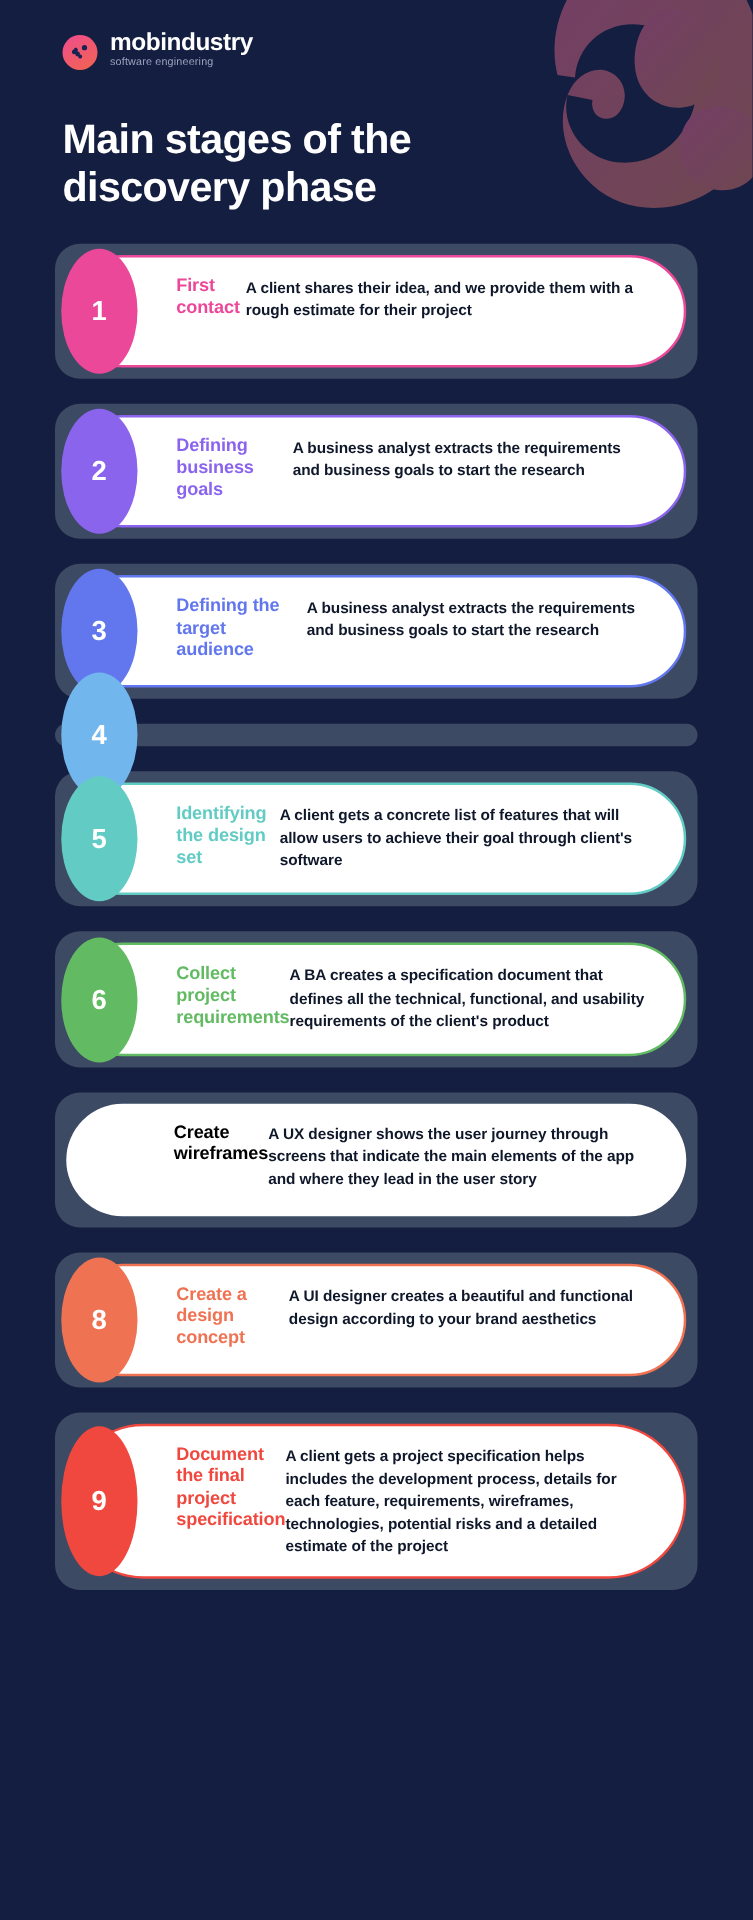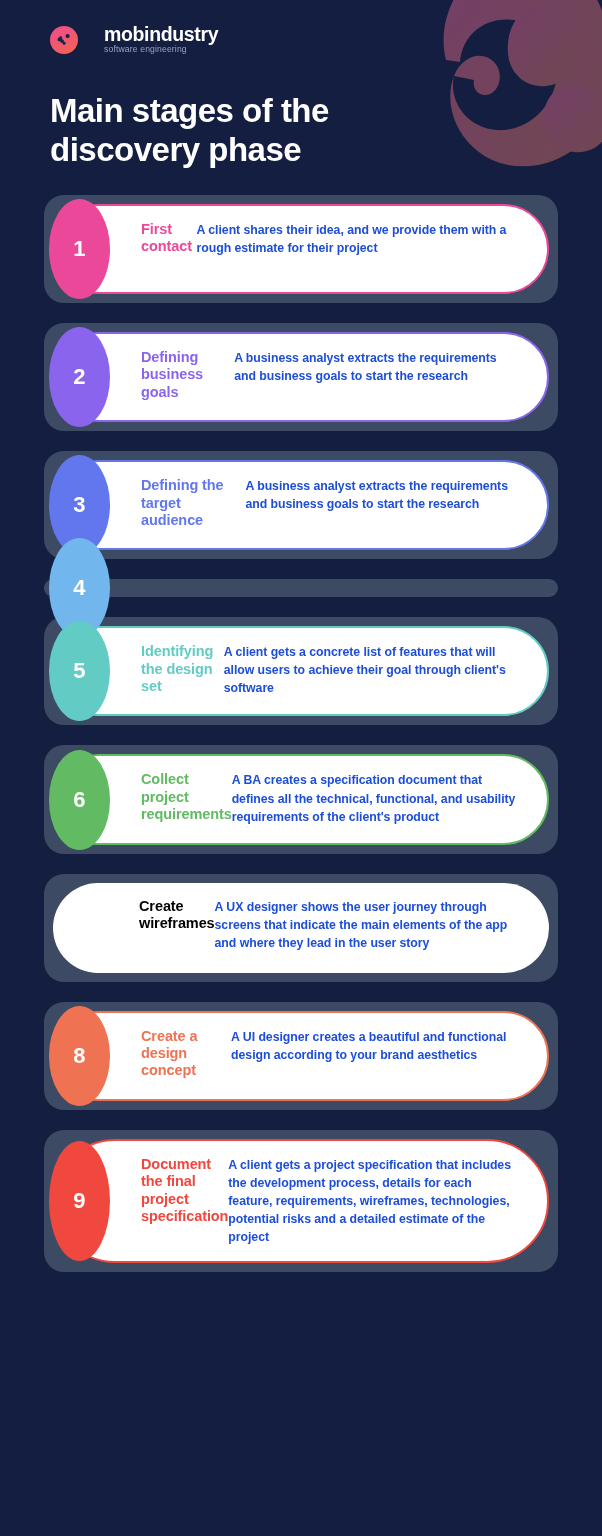--- a/index.html
+++ b/index.html
@@ -38,8 +38,8 @@
 
   .logo-row {
     display: flex;
-    align-items: center;
-    gap: 26px;
+    align-items: flex-end;
+    gap: 10px;
   }
 
   .logo-mark {

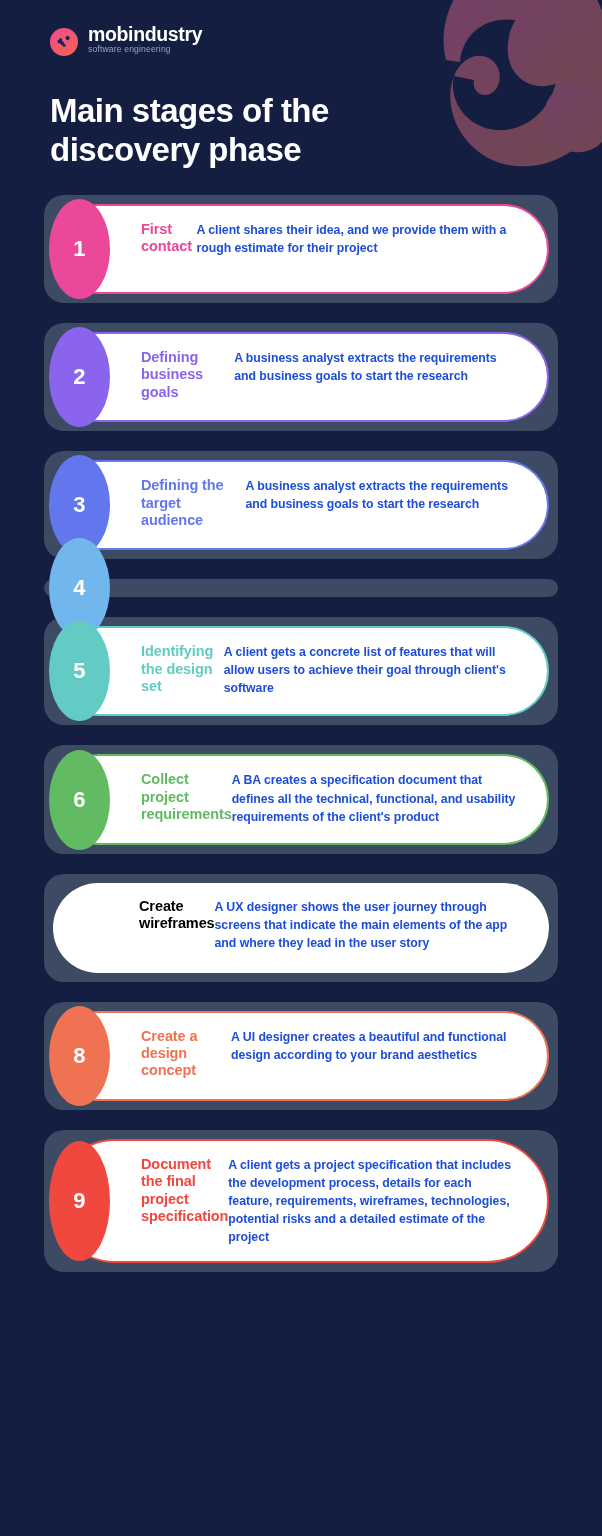--- a/index.html
+++ b/index.html
@@ -155,7 +155,7 @@
   }
 
   .step-desc {
-    color: #1d4ed8;
+    color: #0f172a;
     font-size: 12.3px;
     font-weight: 600;
     line-height: 1.47;

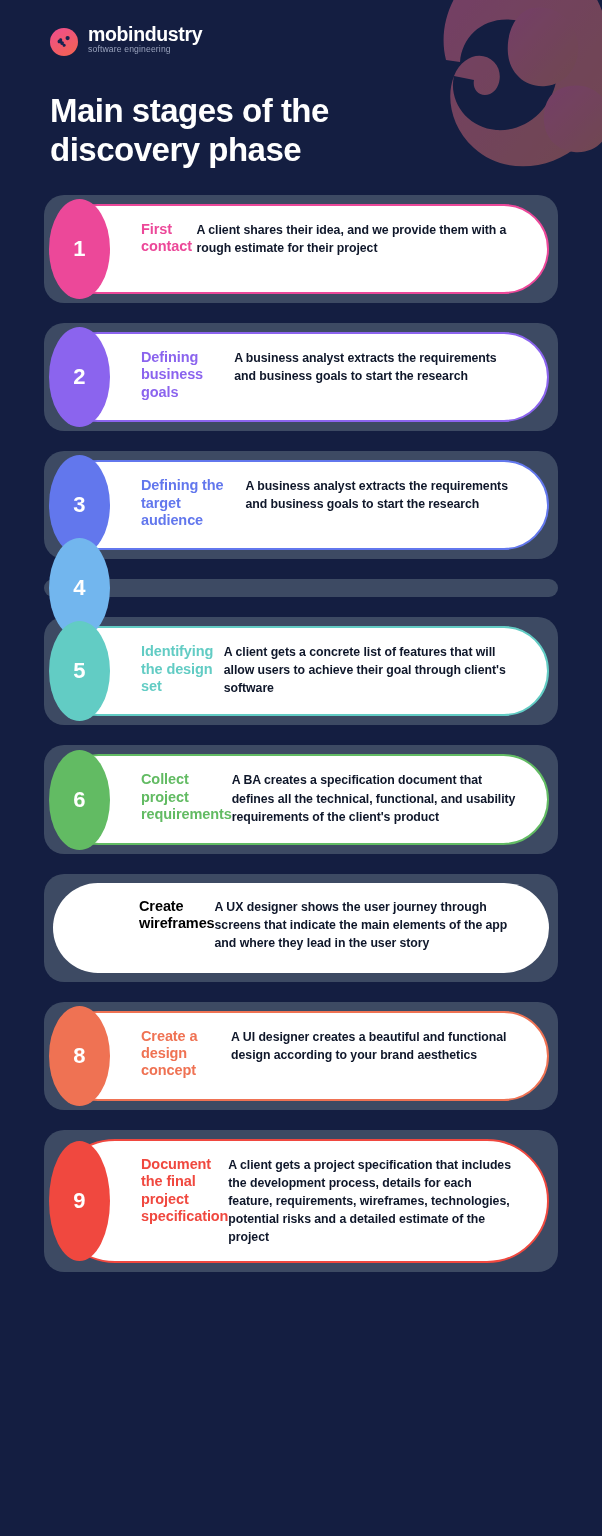--- a/index.html
+++ b/index.html
@@ -284,7 +284,7 @@
       </div>
       <article class="step-card">
         <h2 class="step-heading">Document the final project specification</h2>
-        <p class="step-desc">A client gets a project specification that includes the development process, details for each feature, requirements, wireframes, technologies, potential risks and a detailed estimate of the project</p>
+        <p class="step-desc">A client gets a project specification helps includes the development process, details for each feature, requirements, wireframes, technologies, potential risks and a detailed estimate of the project</p>
       </article>
     </section>
   </main>

